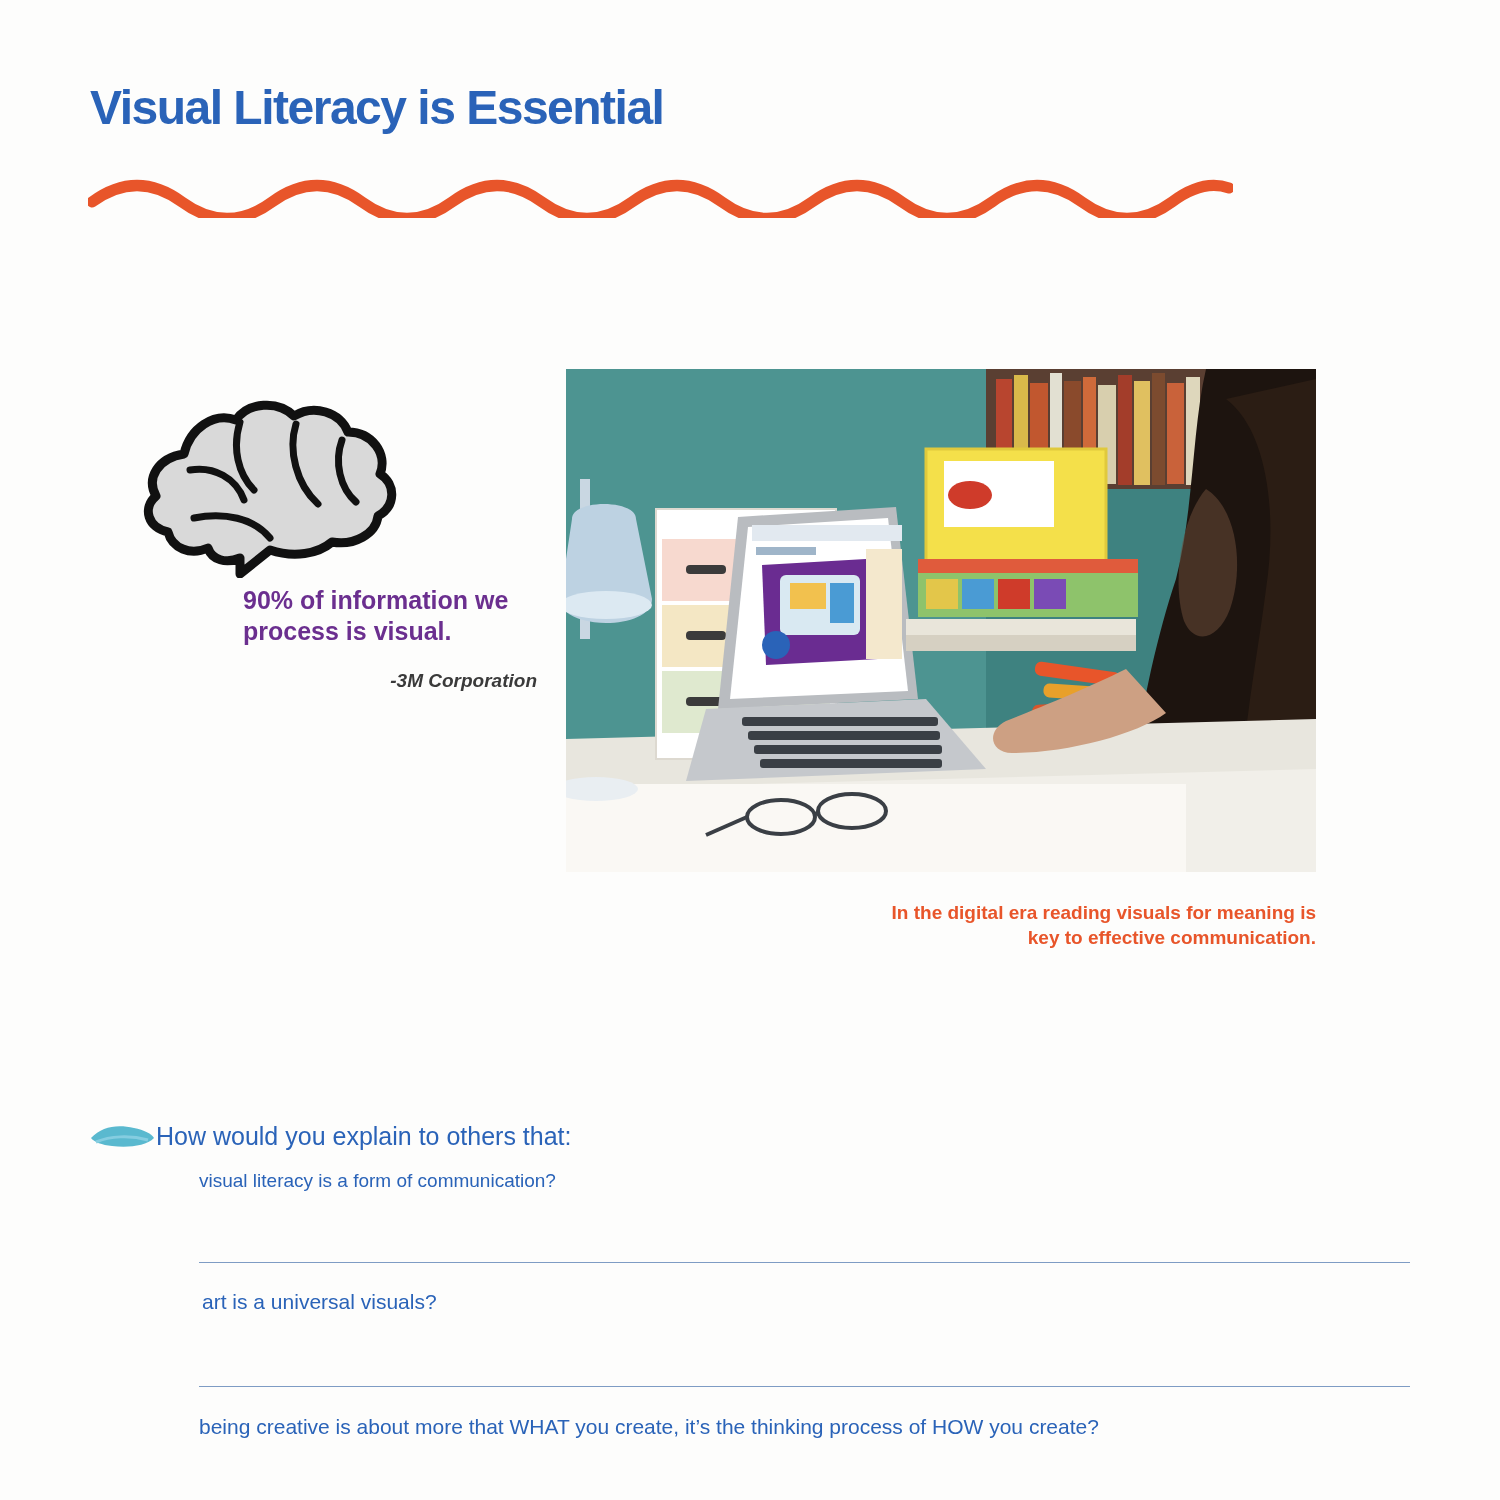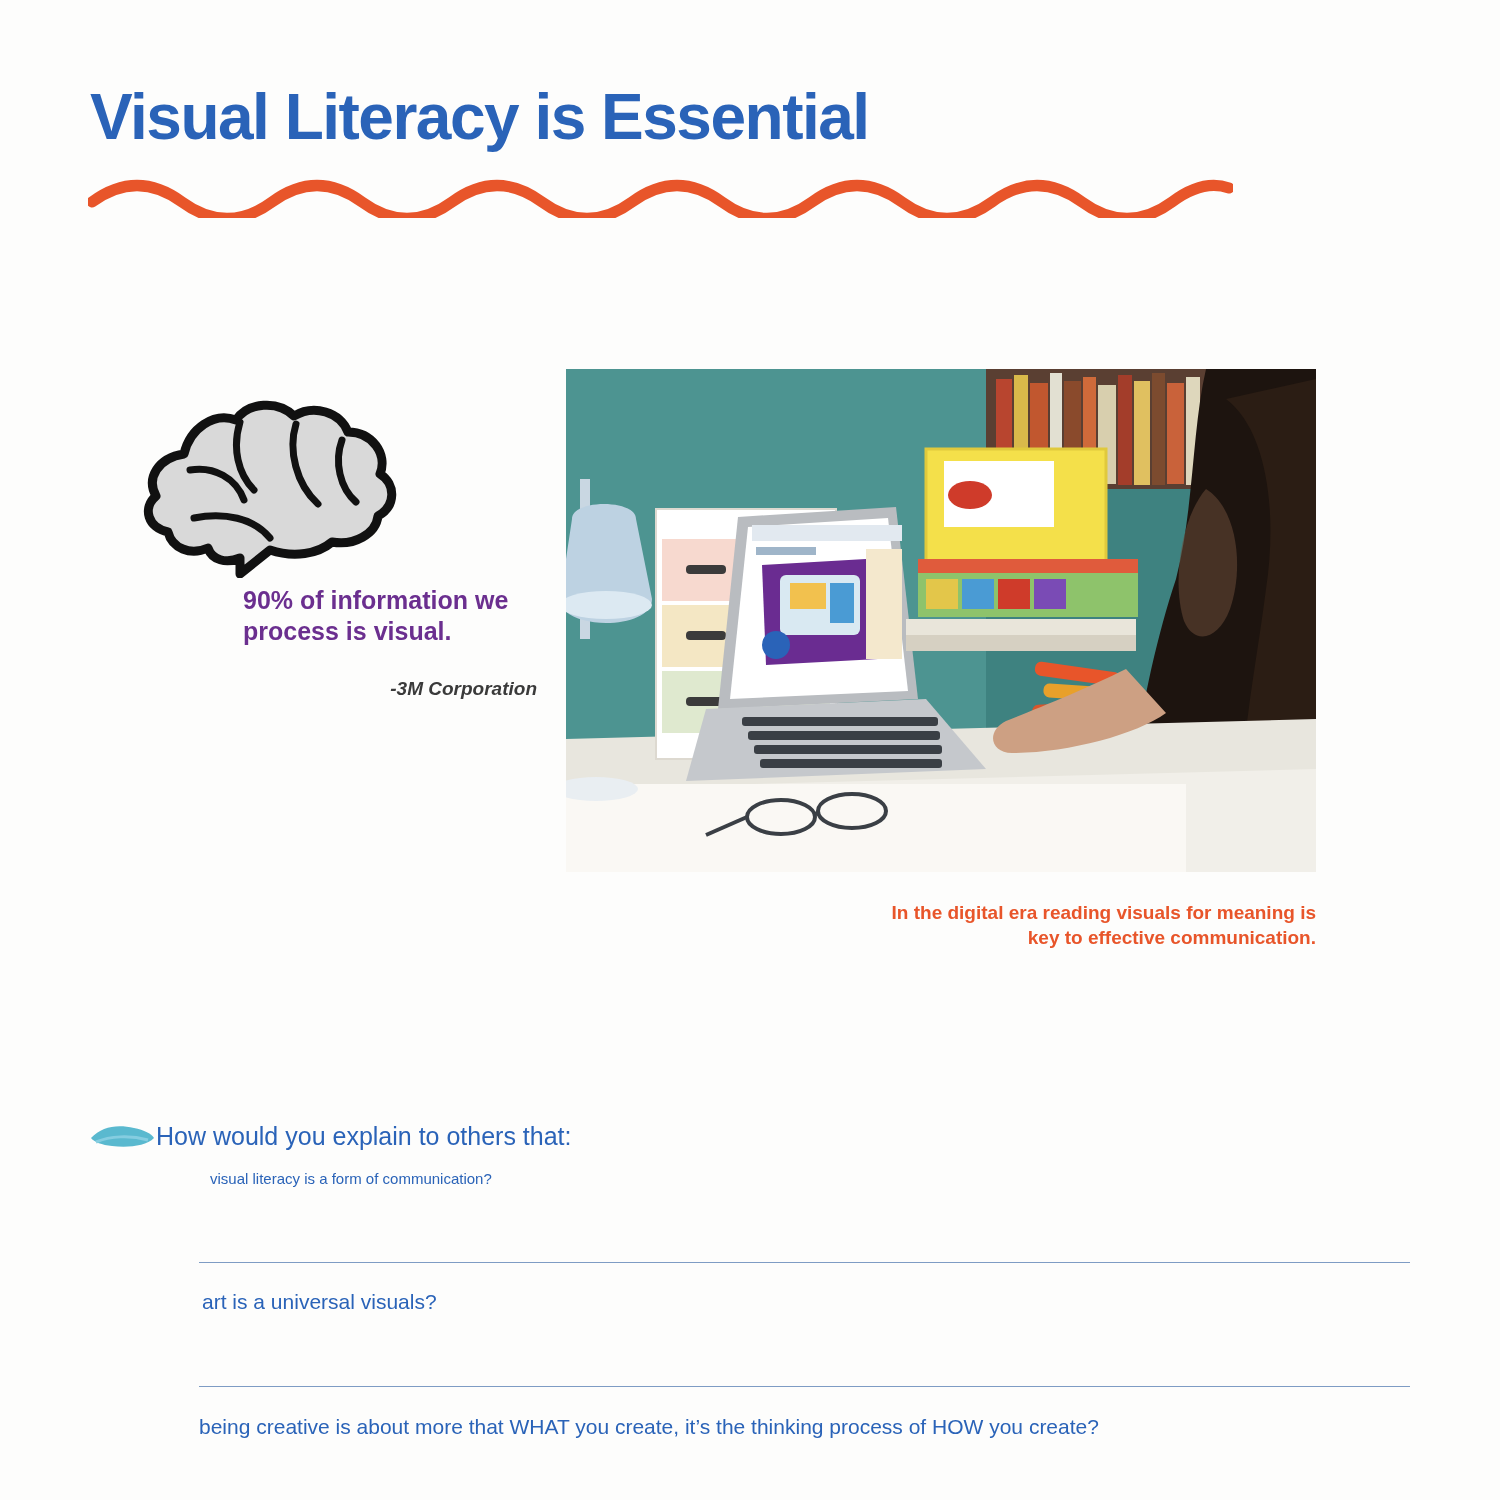--- a/index.html
+++ b/index.html
@@ -20,7 +20,7 @@
     position: absolute;
     left: 90px;
     top: 80px;
-    font-size: 64px;
+    font-size: 48px;
     font-weight: bold;
     color: #2a63b8;
     letter-spacing: -1.5px;

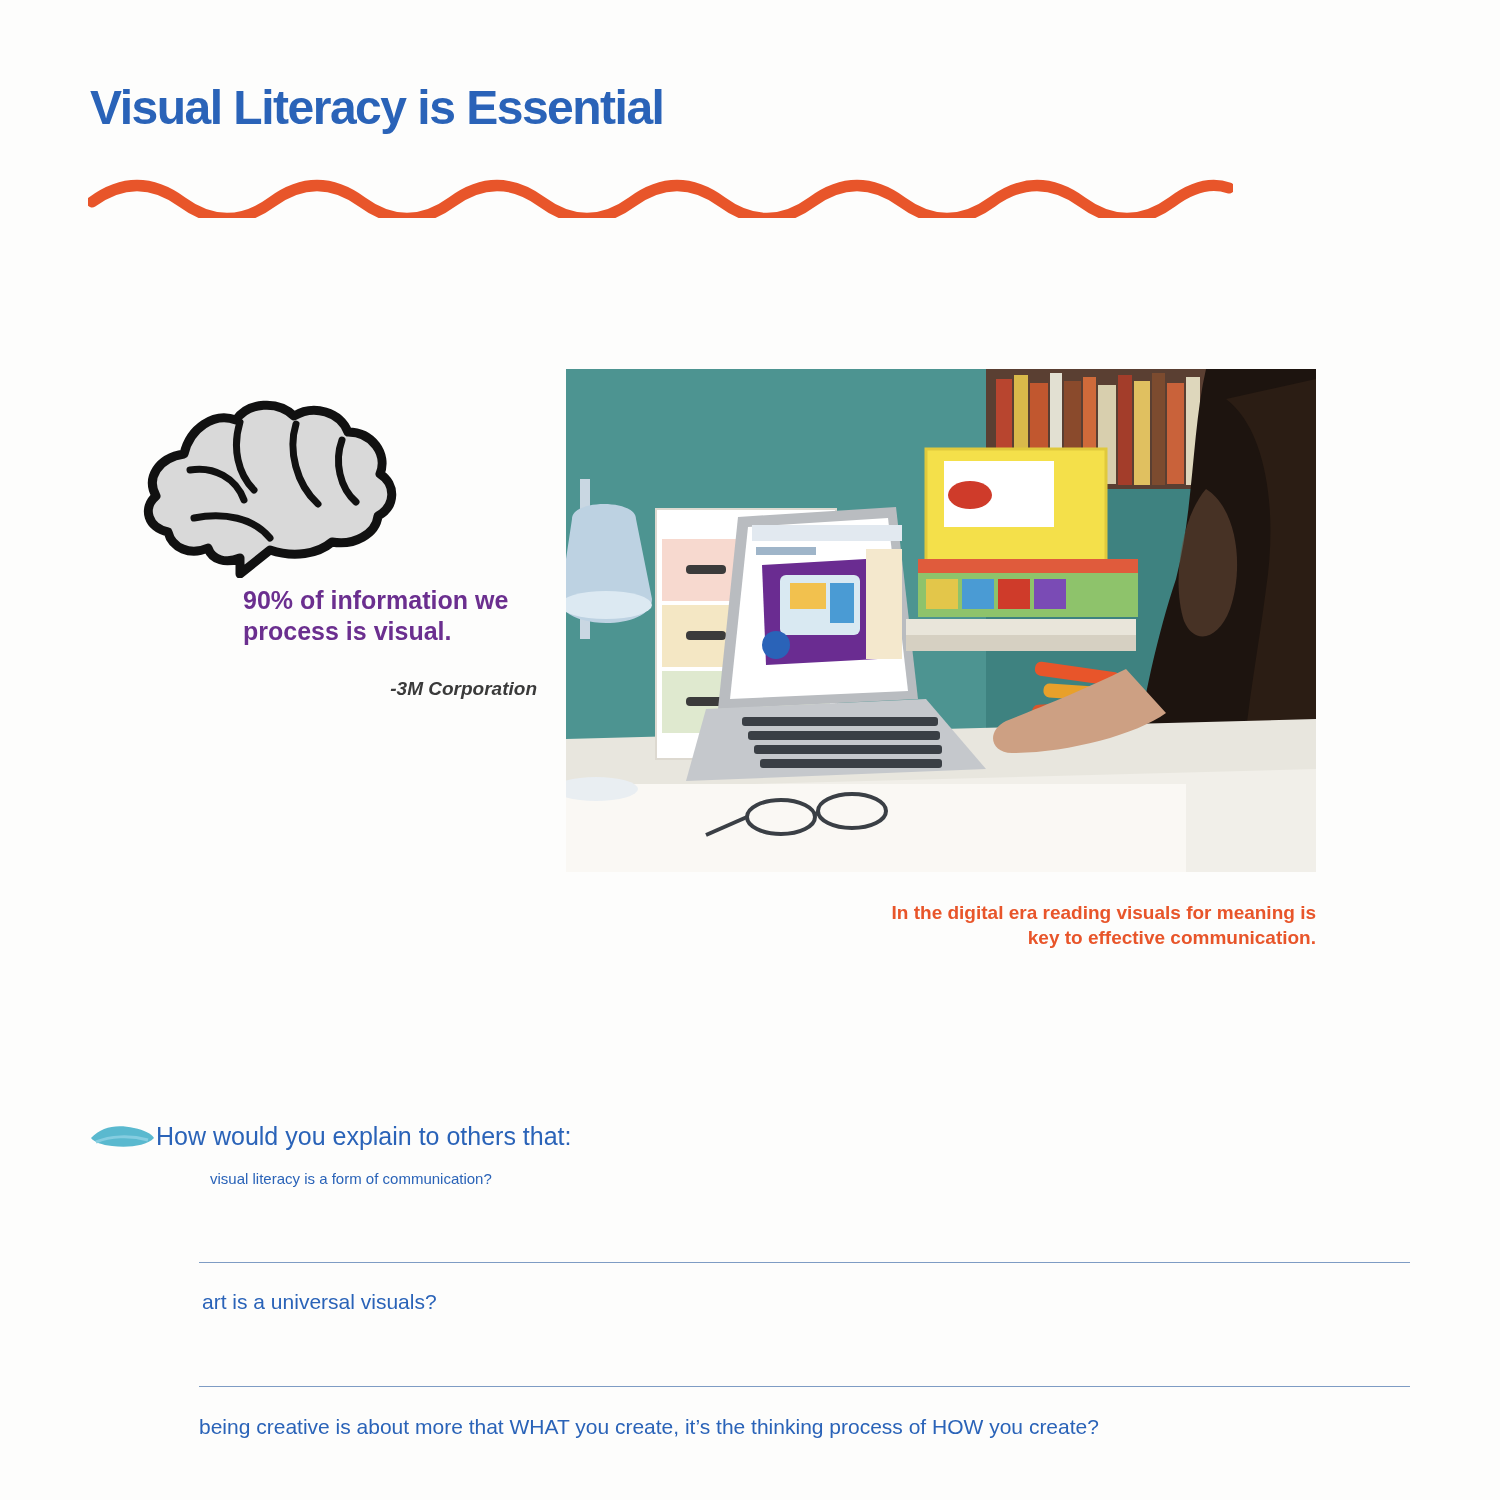--- a/index.html
+++ b/index.html
@@ -55,7 +55,7 @@
     font-weight: bold;
     color: #6b2f8f;
     line-height: 1.25;
-    margin-bottom: 30px;
+    margin-bottom: 22px;
   }
   .stat-2 {
     font-size: 25px;

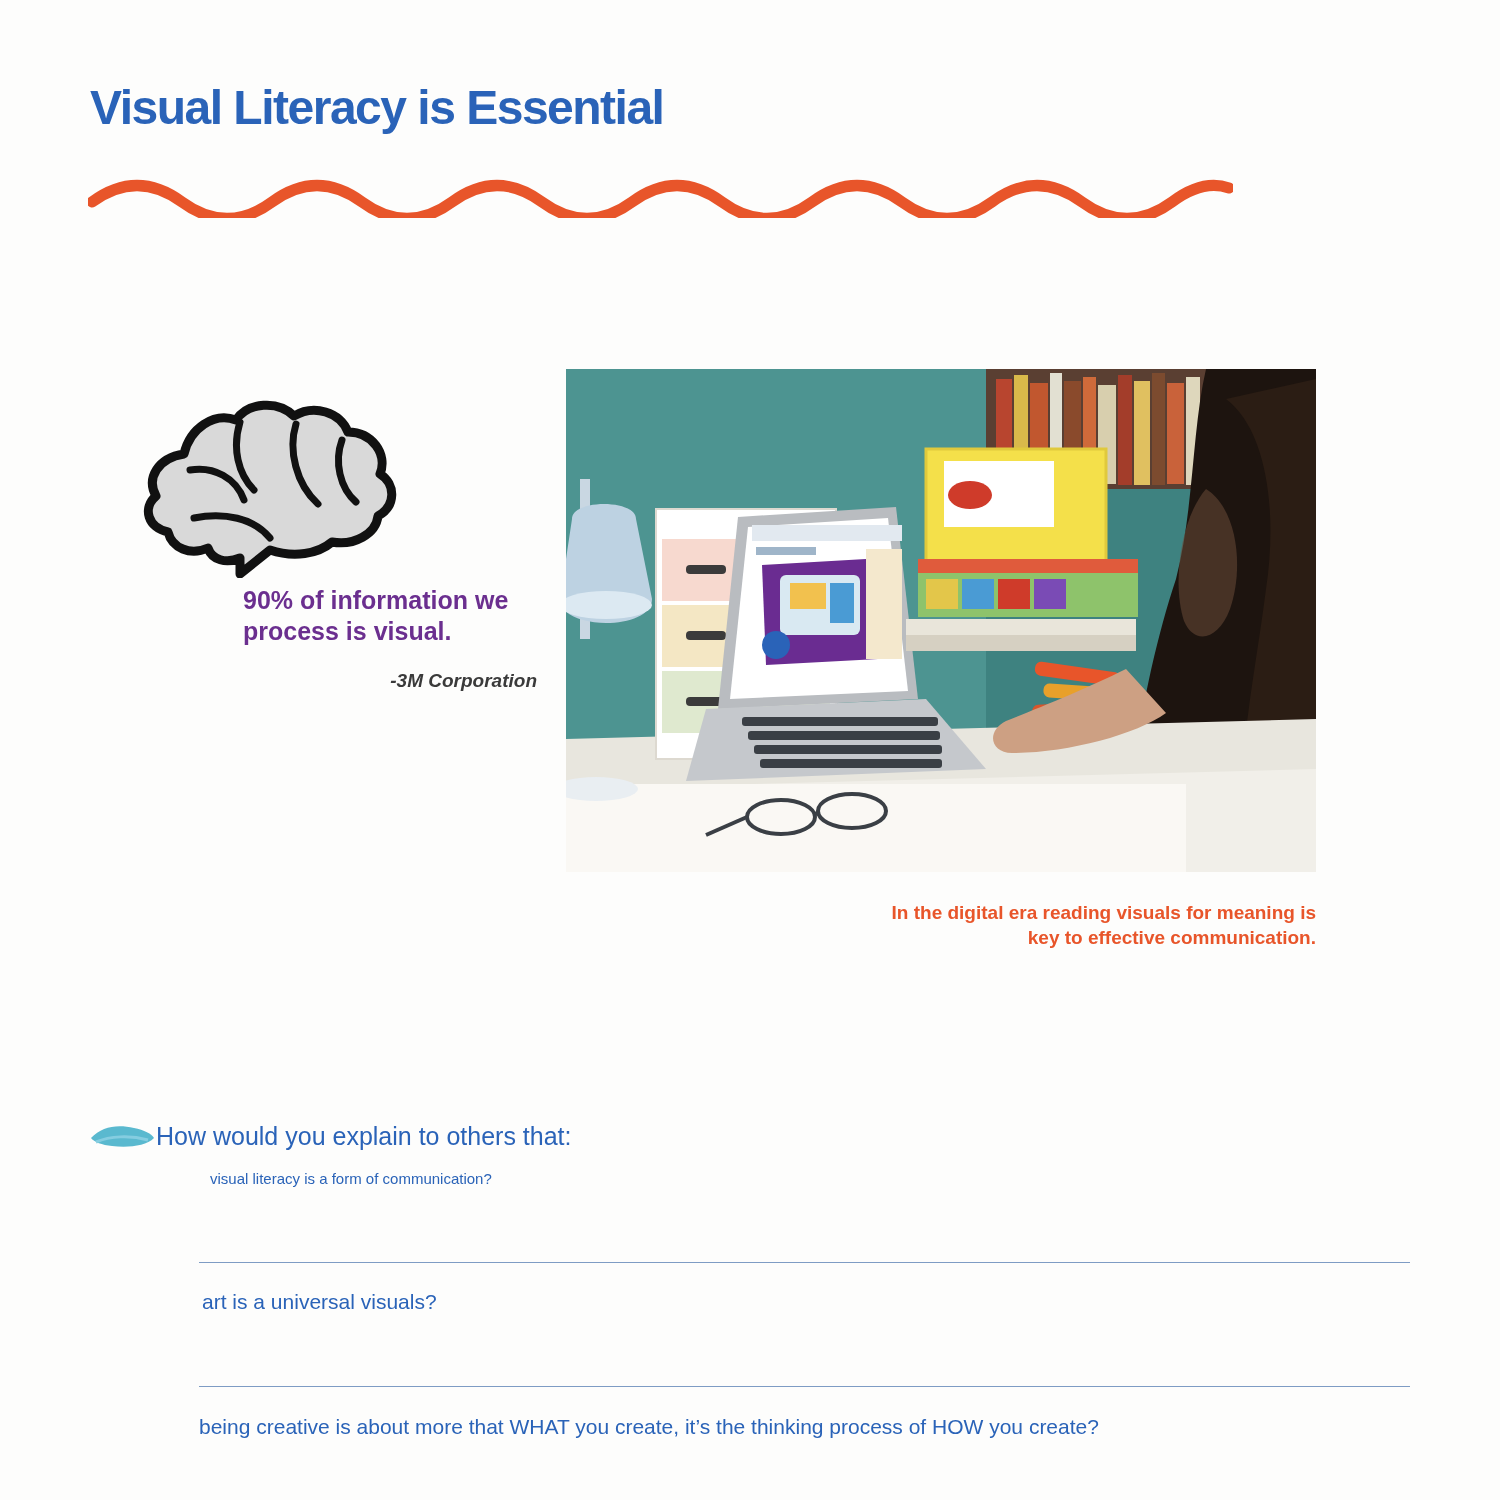--- a/index.html
+++ b/index.html
@@ -115,9 +115,8 @@
     position: absolute;
     left: 199px;
     top: 1170px;
-    font-size: 15px;
-    color: #2a63b8;
-    margin-left: 11px;
+    font-size: 19px;
+    color: #2a63b8;
   }
   .q2 {
     position: absolute;

